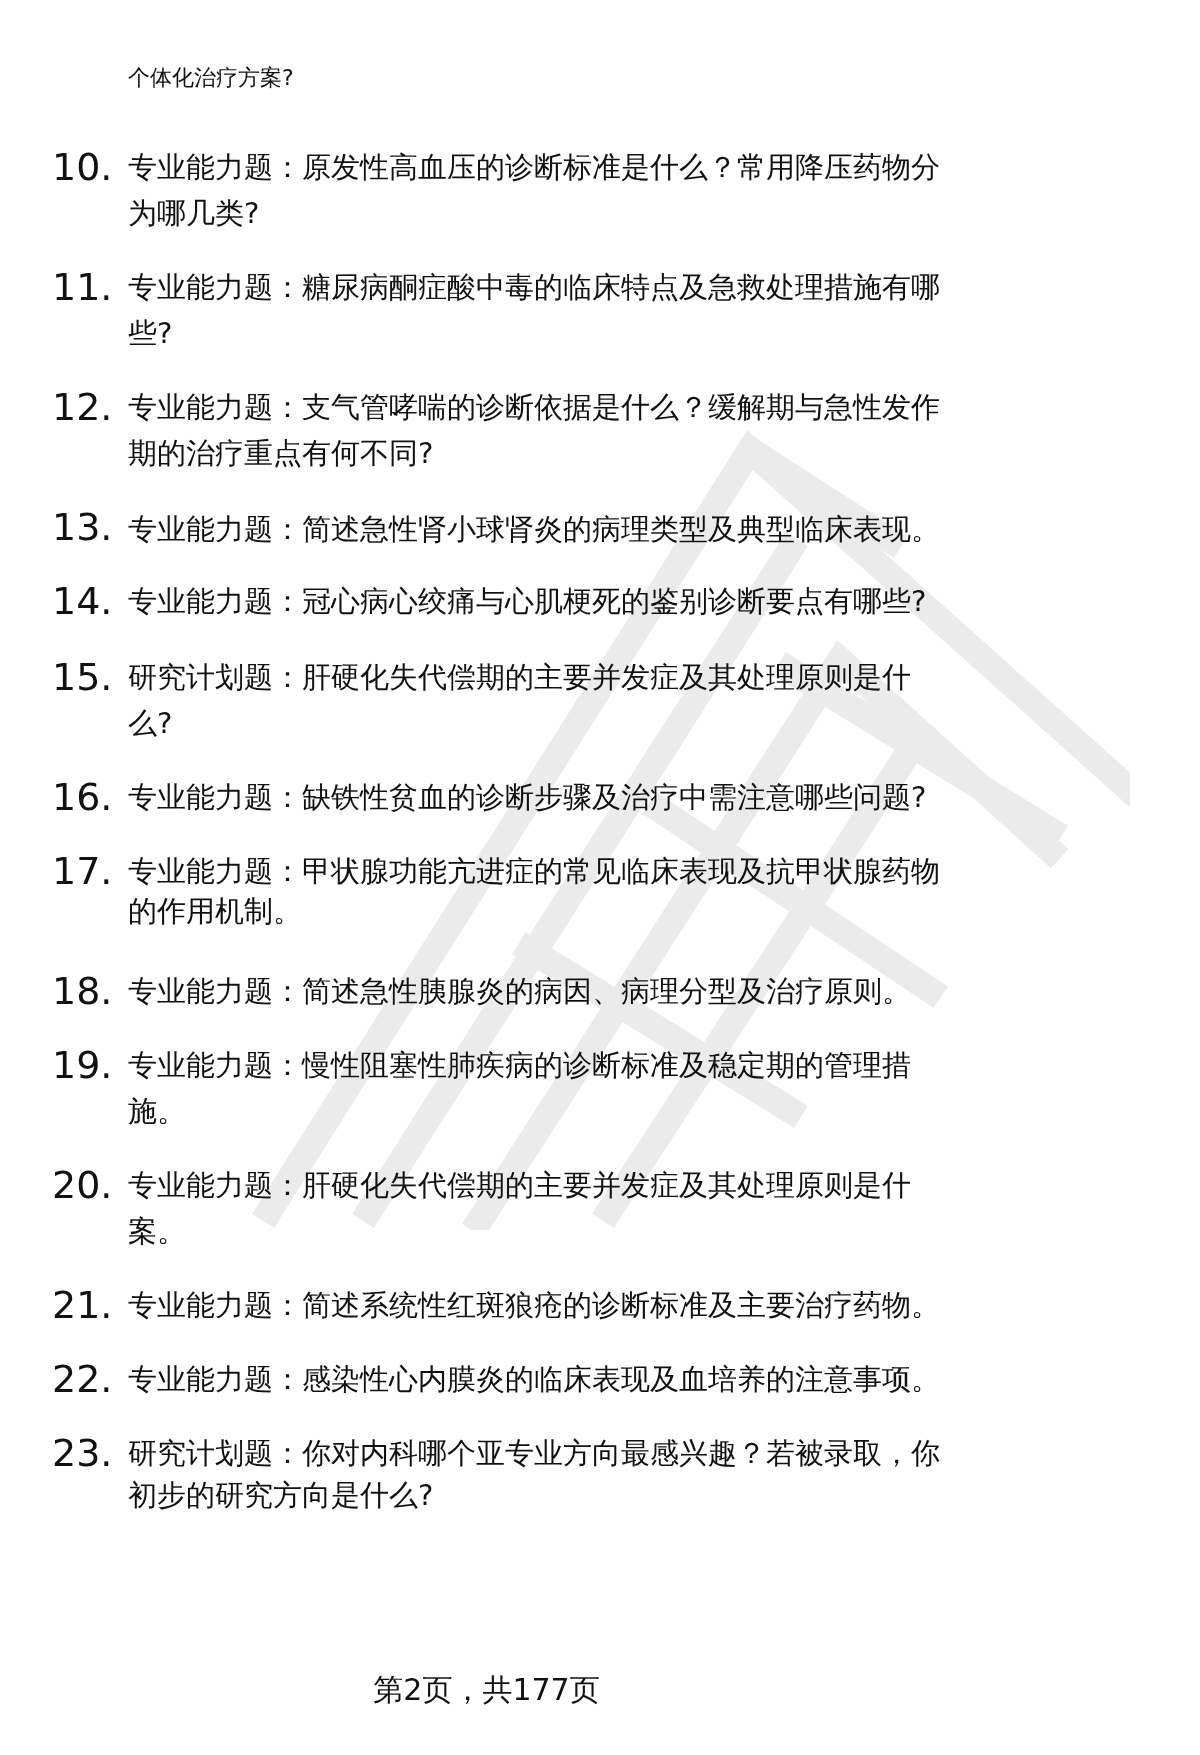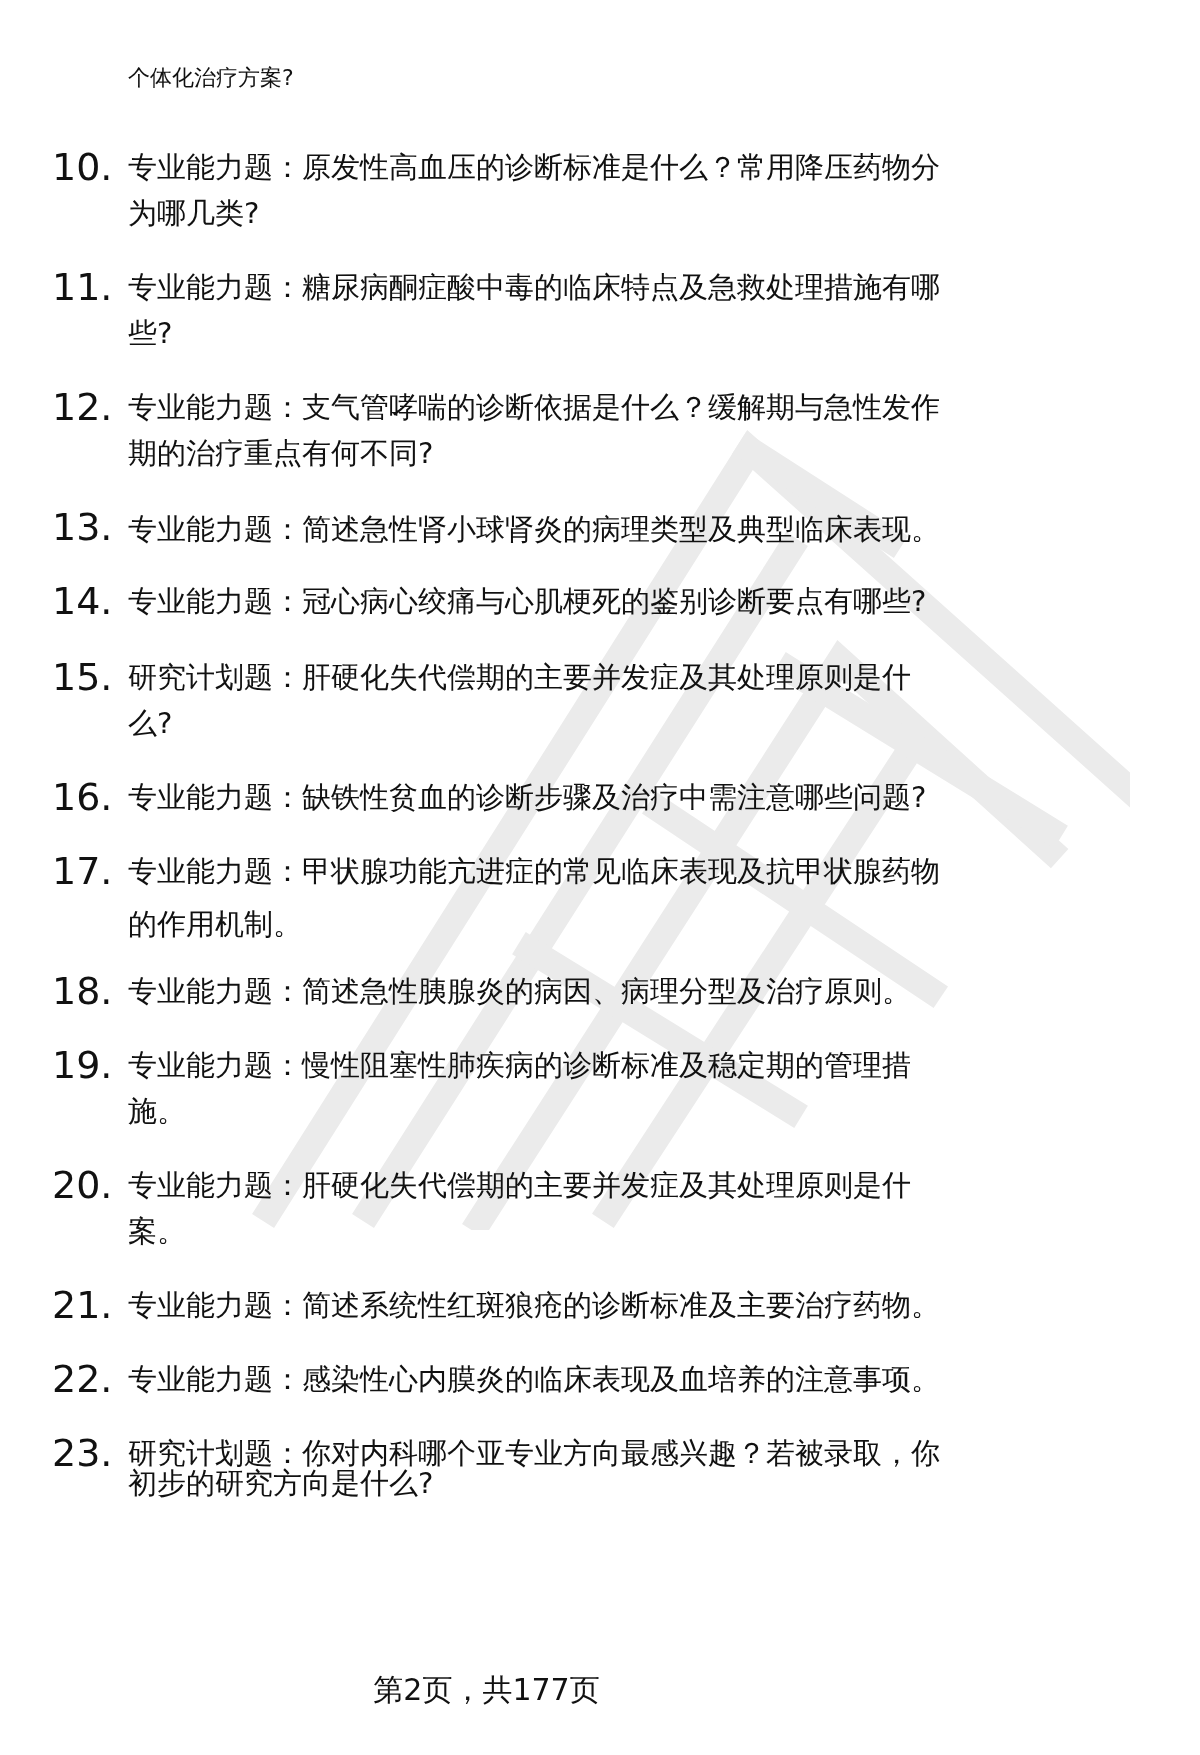--- a/index.html
+++ b/index.html
@@ -90,7 +90,7 @@
   <div class="item" style="top:847px;">
     <span class="num">17.</span>
     <span class="line" style="top:0">专业能力题：甲状腺功能亢进症的常见临床表现及抗甲状腺药物</span>
-    <span class="line" style="top:53px">的作用机制。</span>
+    <span class="line" style="top:40px">的作用机制。</span>
   </div>
 
   <div class="item" style="top:967px;">

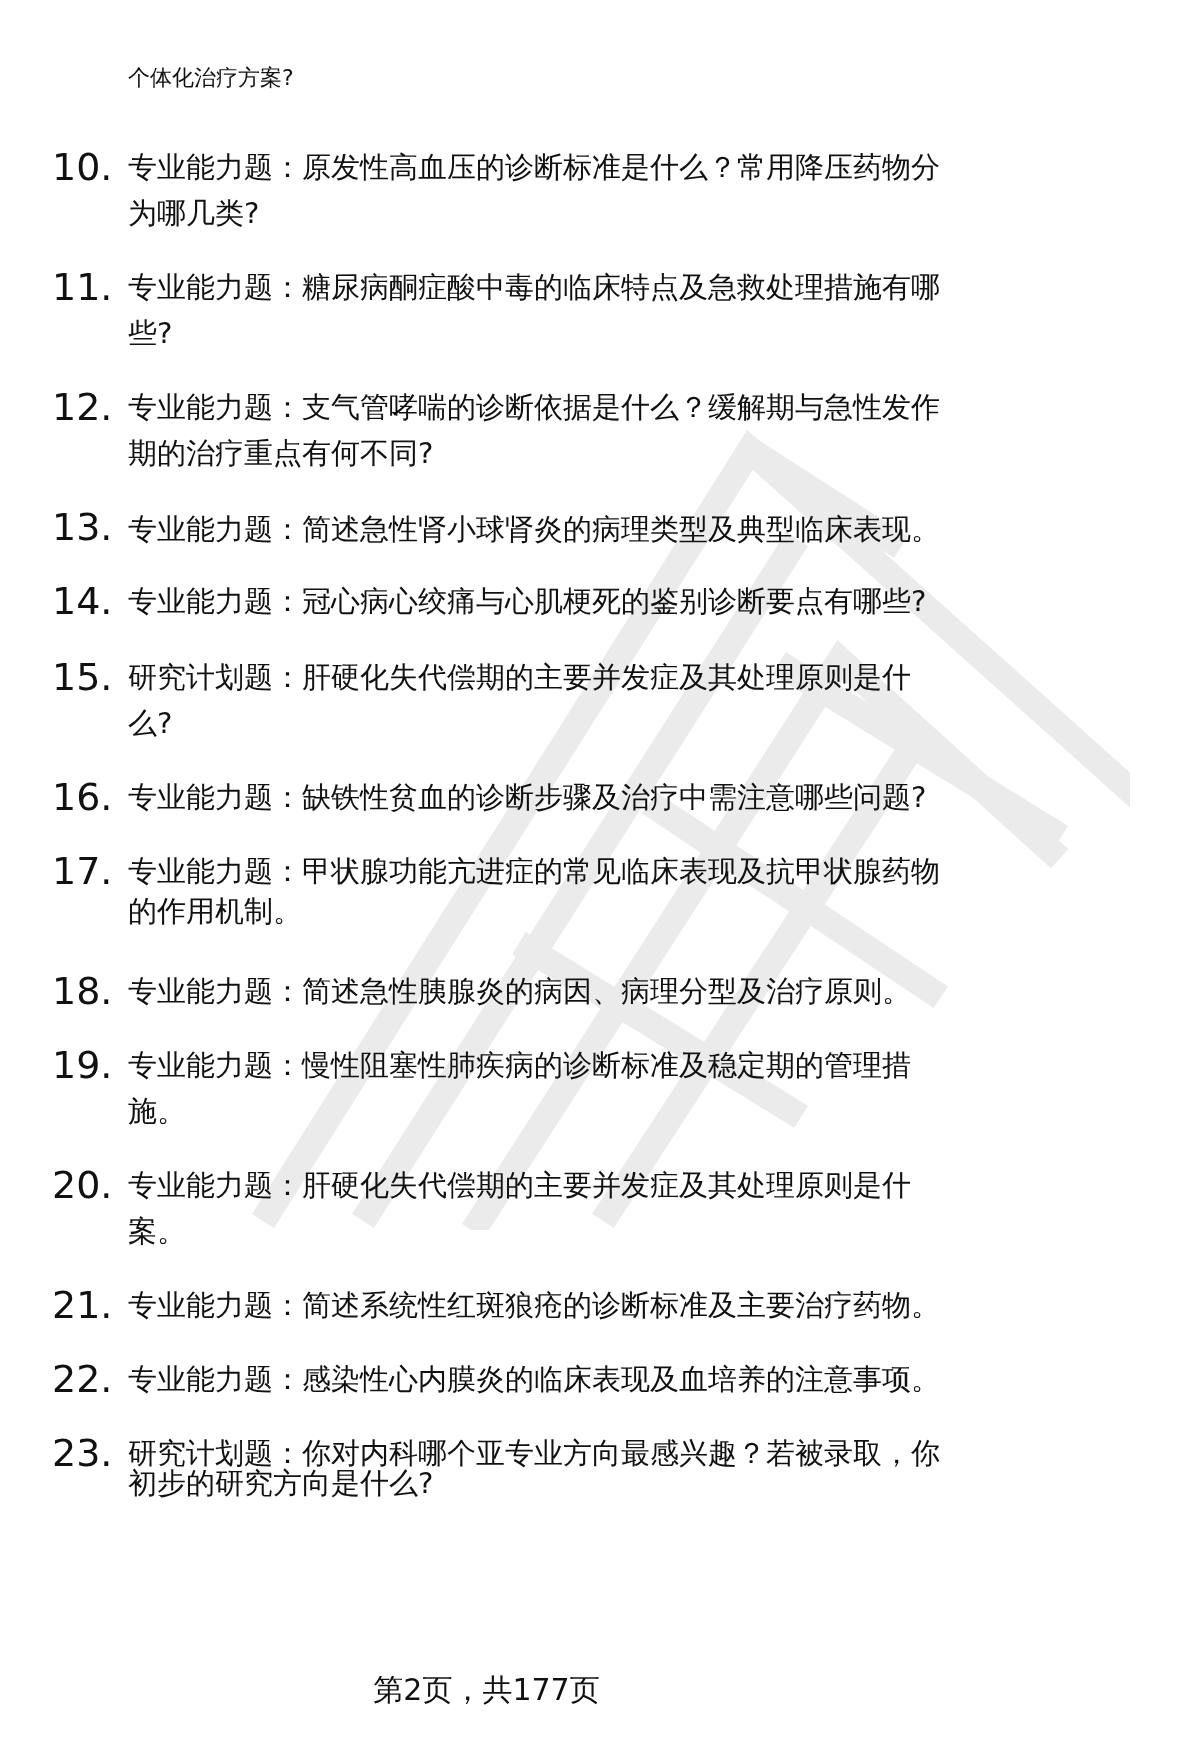--- a/index.html
+++ b/index.html
@@ -123,7 +123,7 @@
   <div class="item" style="top:1429px;">
     <span class="num">23.</span>
     <span class="line" style="top:0">研究计划题：你对内科哪个亚专业方向最感兴趣？若被录取，你</span>
-    <span class="line" style="top:30px">初步的研究方向是什么?</span>
+    <span class="line" style="top:42px">初步的研究方向是什么?</span>
   </div>
 
   <div class="footer">第2页，共177页</div>

